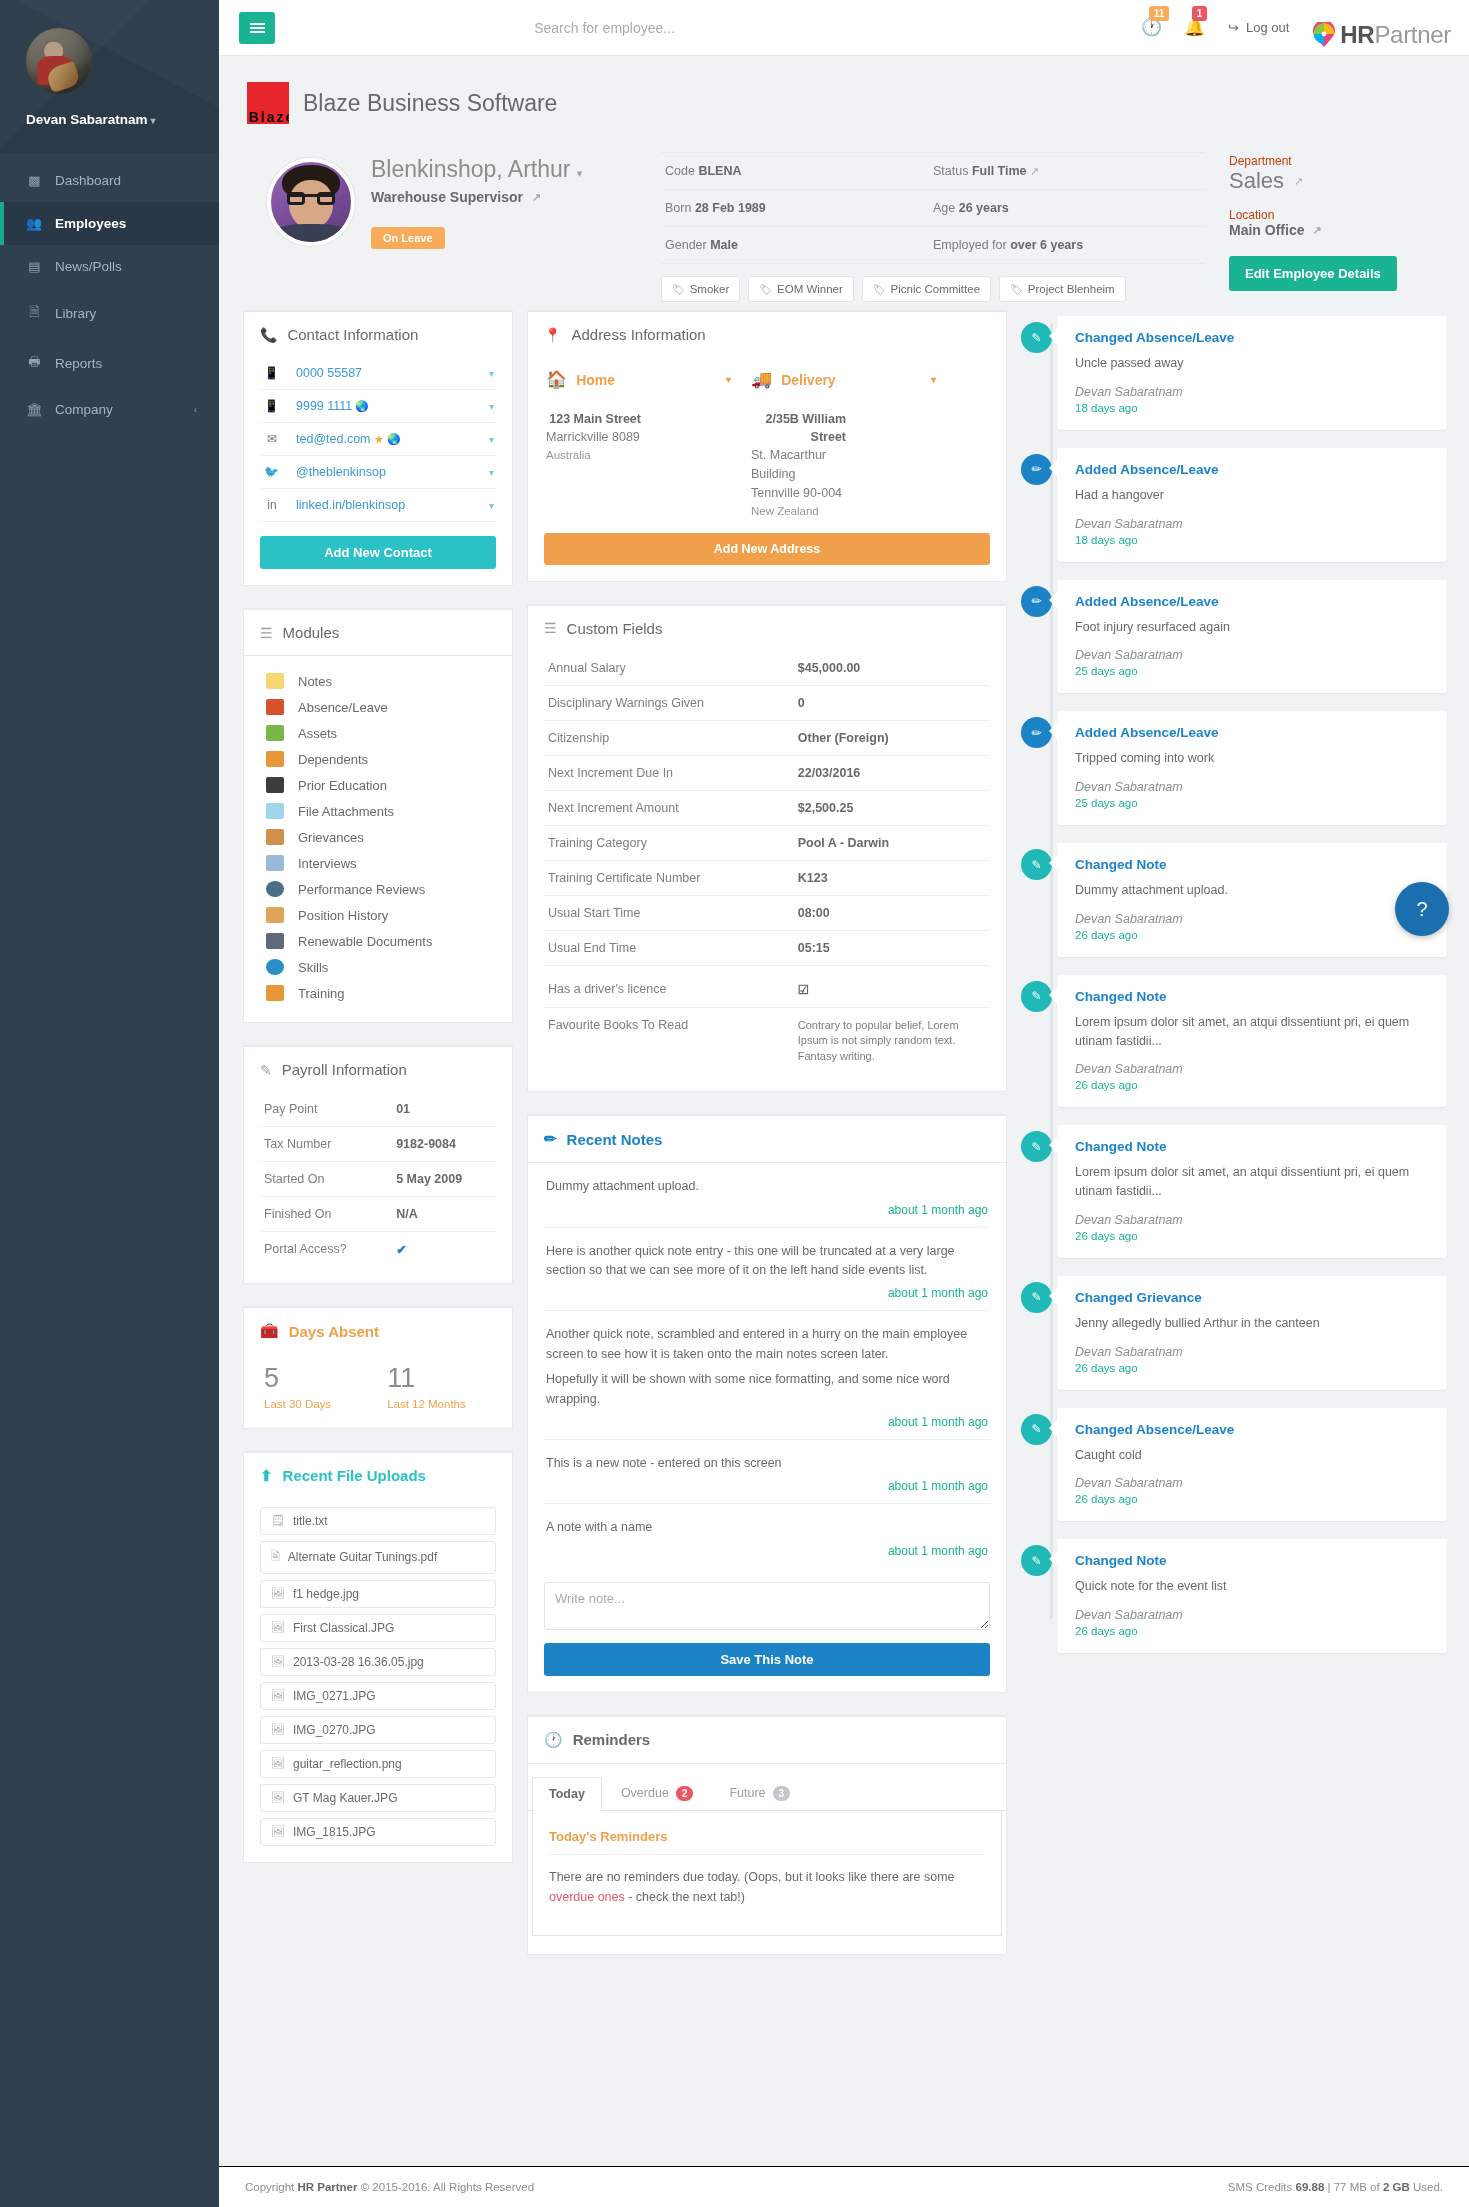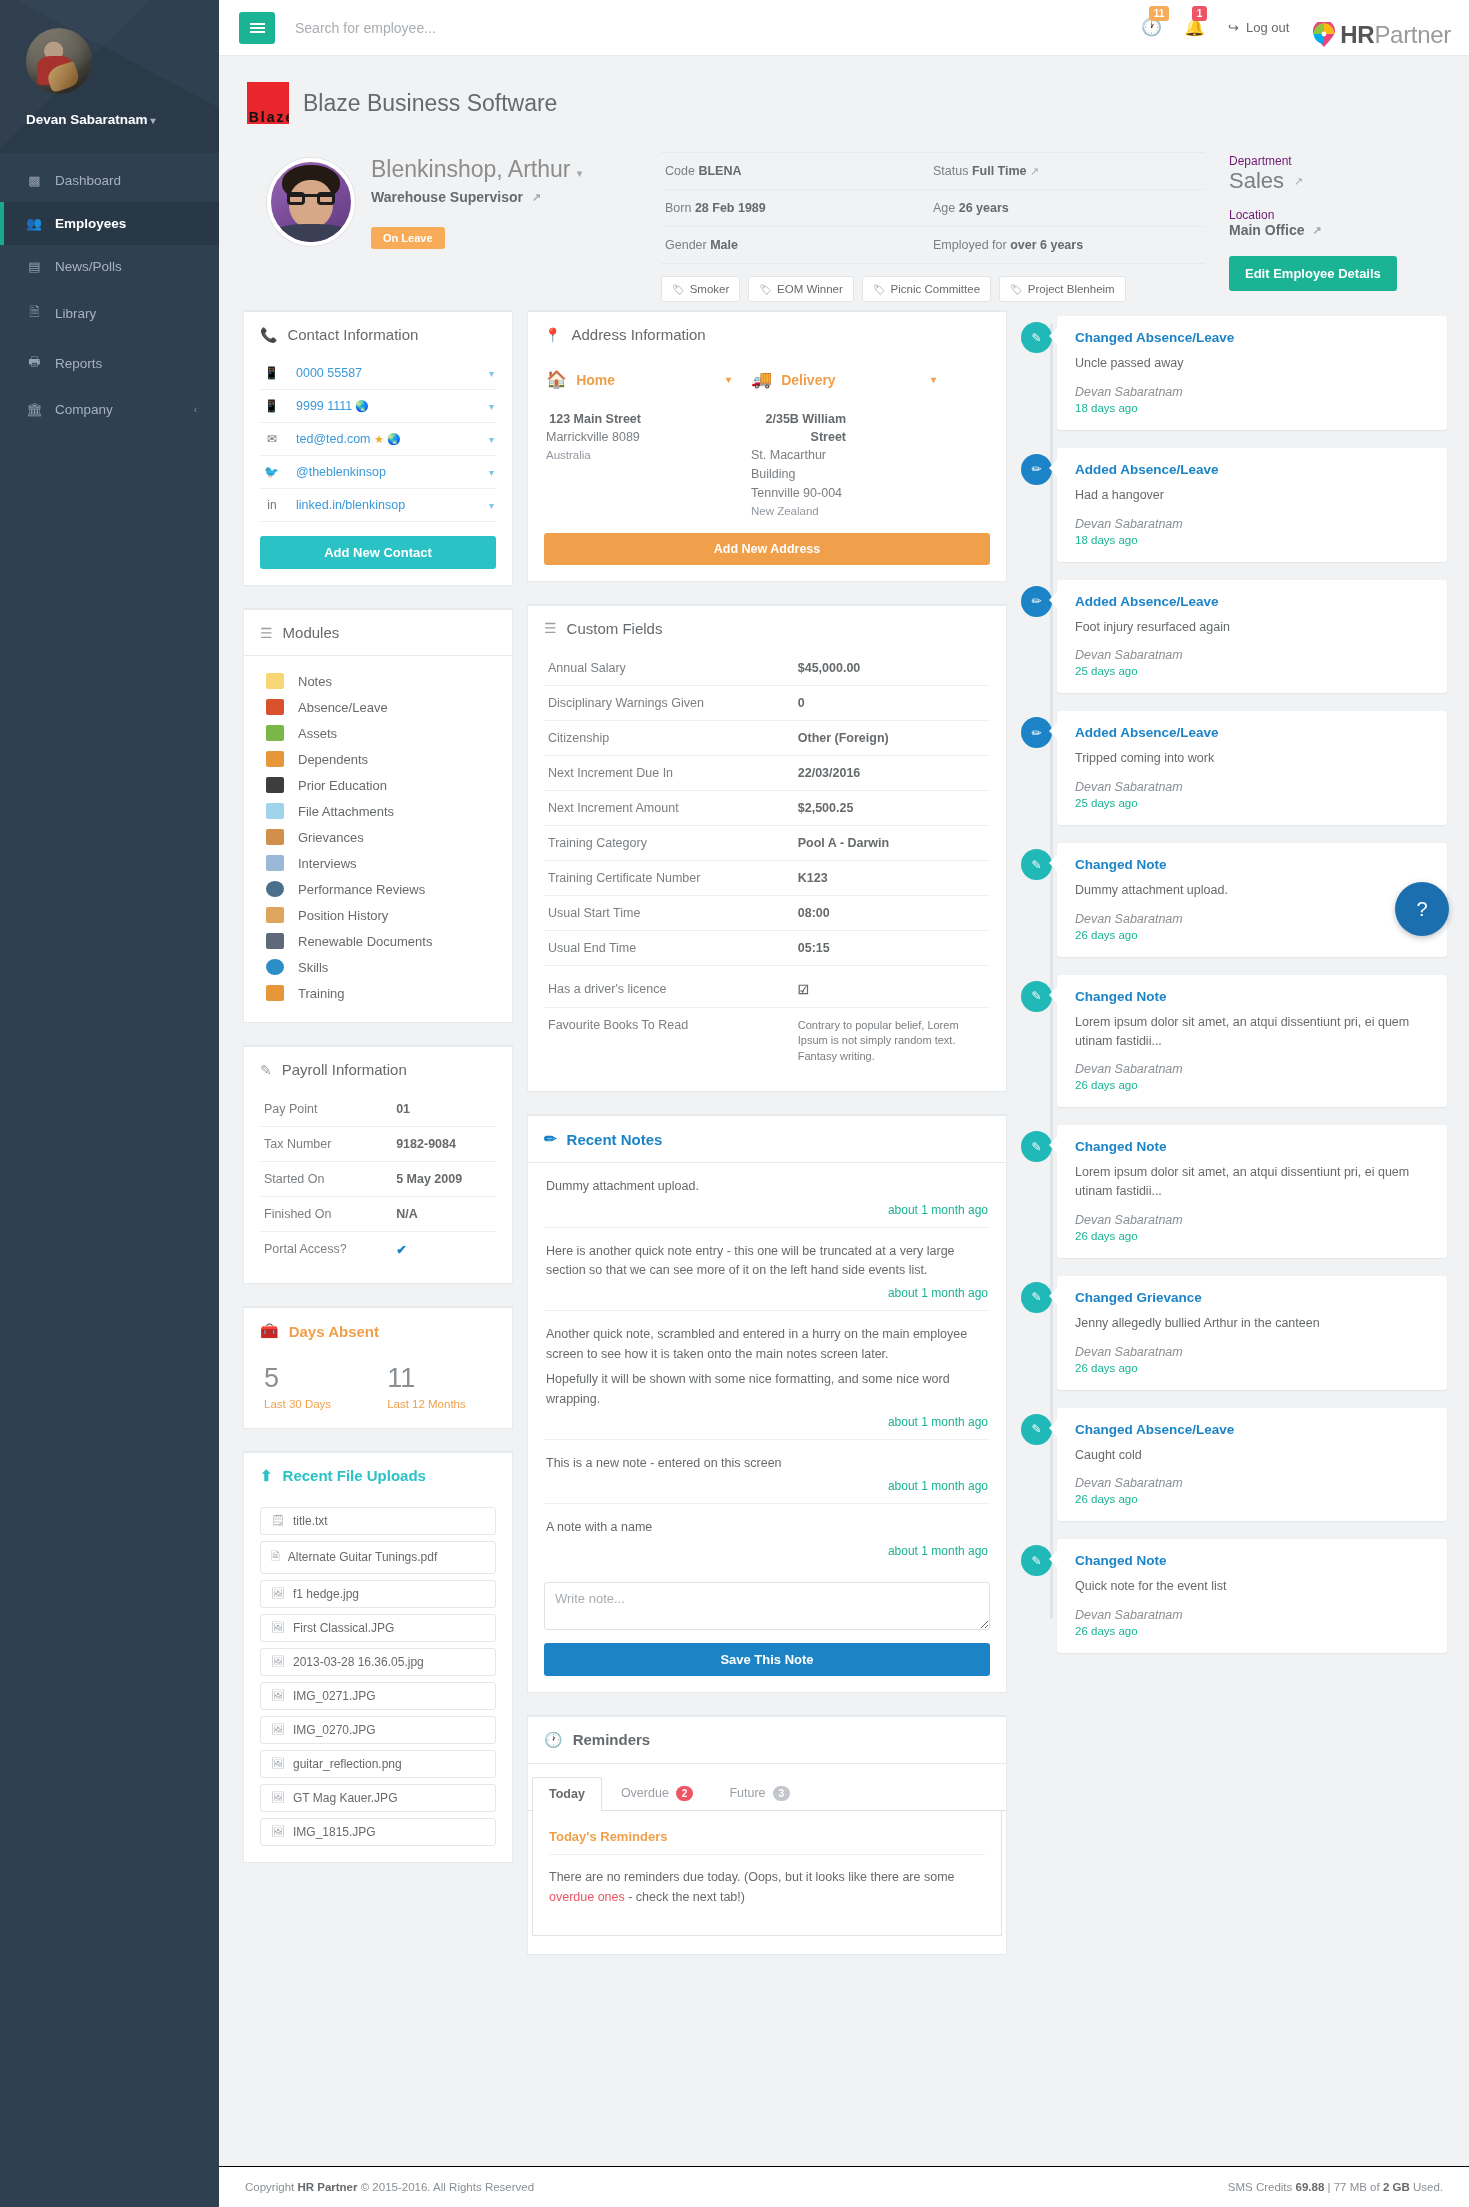--- a/index.html
+++ b/index.html
@@ -83,7 +83,7 @@
   .burger span { display:block; width:15px; height:2px; background:#fff; box-shadow: 0 -4px 0 #fff, 0 4px 0 #fff;}
   .search-input {
     border: none; outline: none; margin-left: 20px; font-size: 14px;
-    color: #676a6c; font-family: inherit; width: 380px; background: transparent;
+    color: #676a6c; font-family: inherit; width: 380px; background: transparent; text-align: right;
   }
   .search-input::placeholder { color: #a9adb1; }
   .top-right { margin-left: auto; display:flex; align-items:center; gap: 22px; }

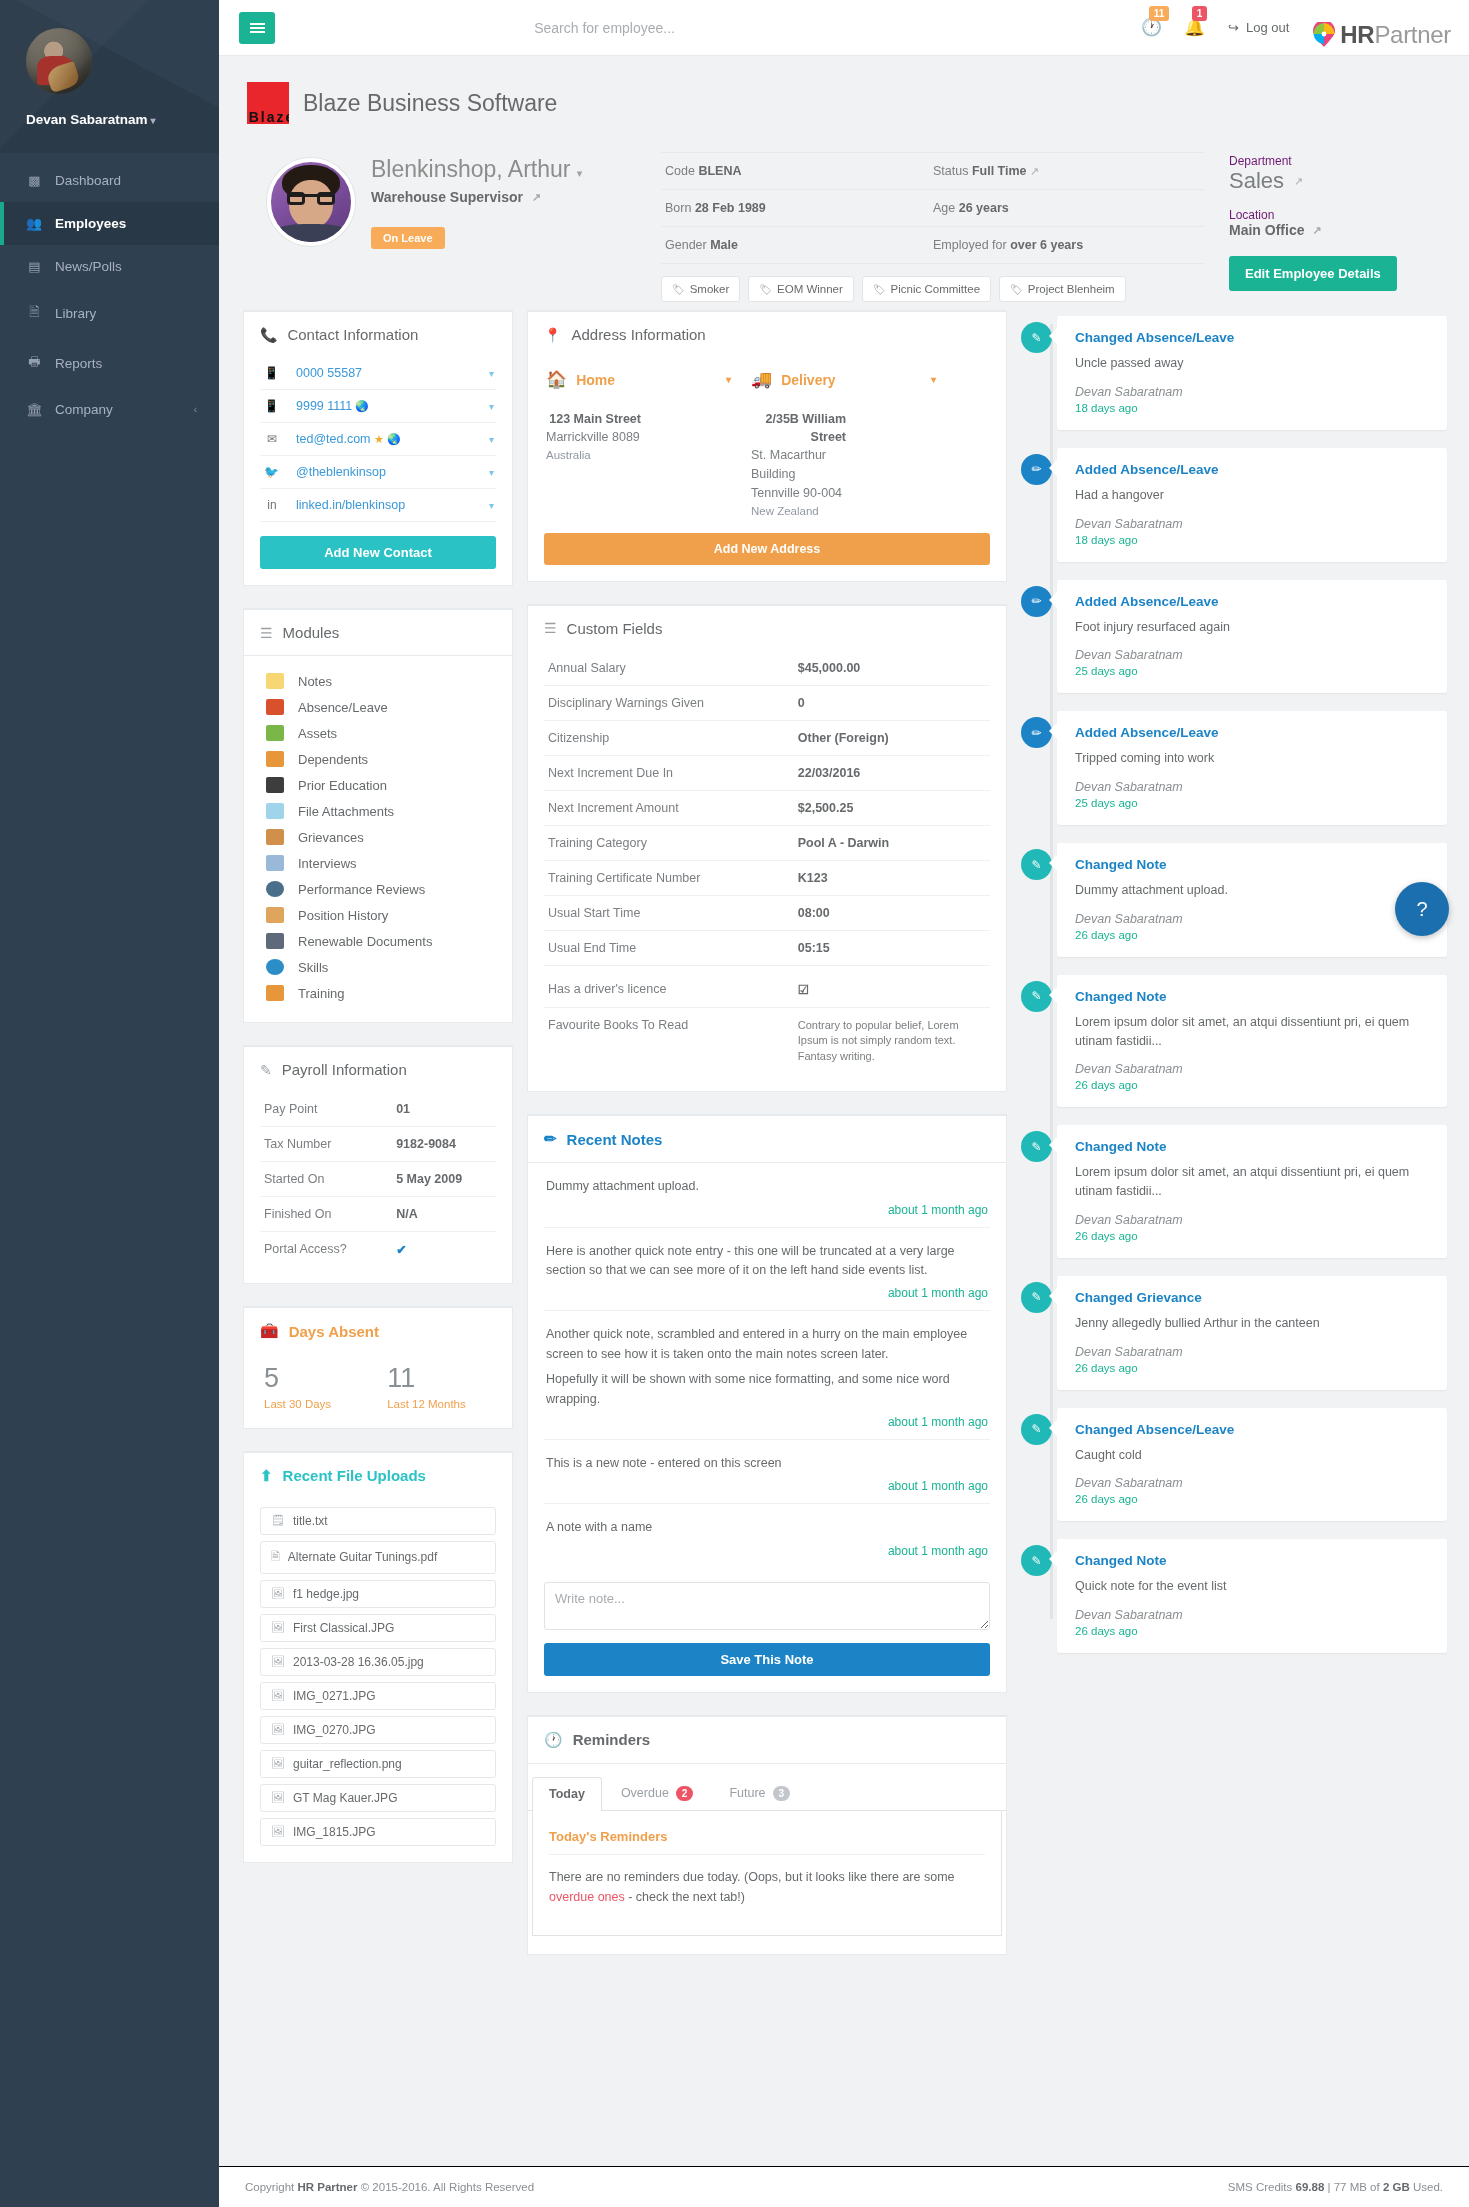--- a/index.html
+++ b/index.html
@@ -156,7 +156,7 @@
   }
   .tag .tg { color:#999; font-size:10px; }
   .emp-meta { width: 210px; padding-top: 2px;}
-  .meta-label { font-size: 12px; color:#701a75; }
+  .meta-label { font-size: 12px; color:#c2410c; }
   .meta-big { font-size: 22px; color:#7b7f82; display:flex; align-items:center; gap:10px; margin-bottom: 14px;}
   .meta-strong { font-size: 14px; color:#676a6c; font-weight:bold; display:flex; align-items:center; gap:8px; margin-bottom: 18px;}
   .ext { font-size: 11px; color:#a6abaf; }

